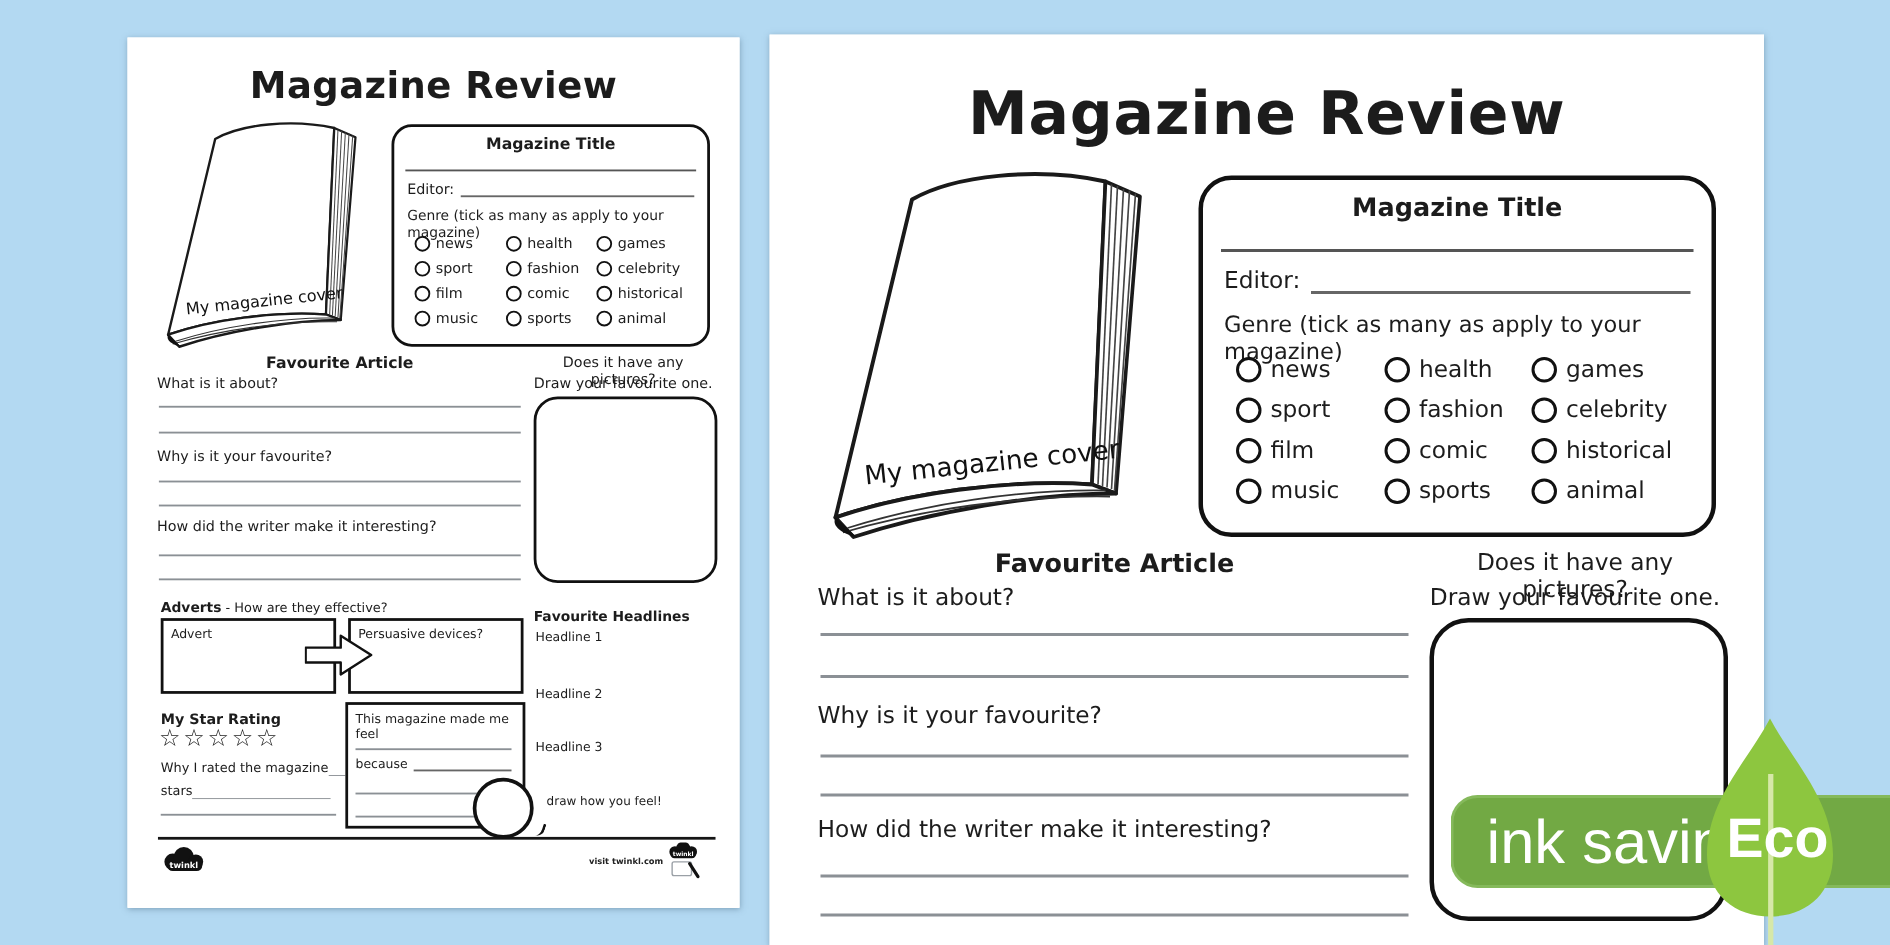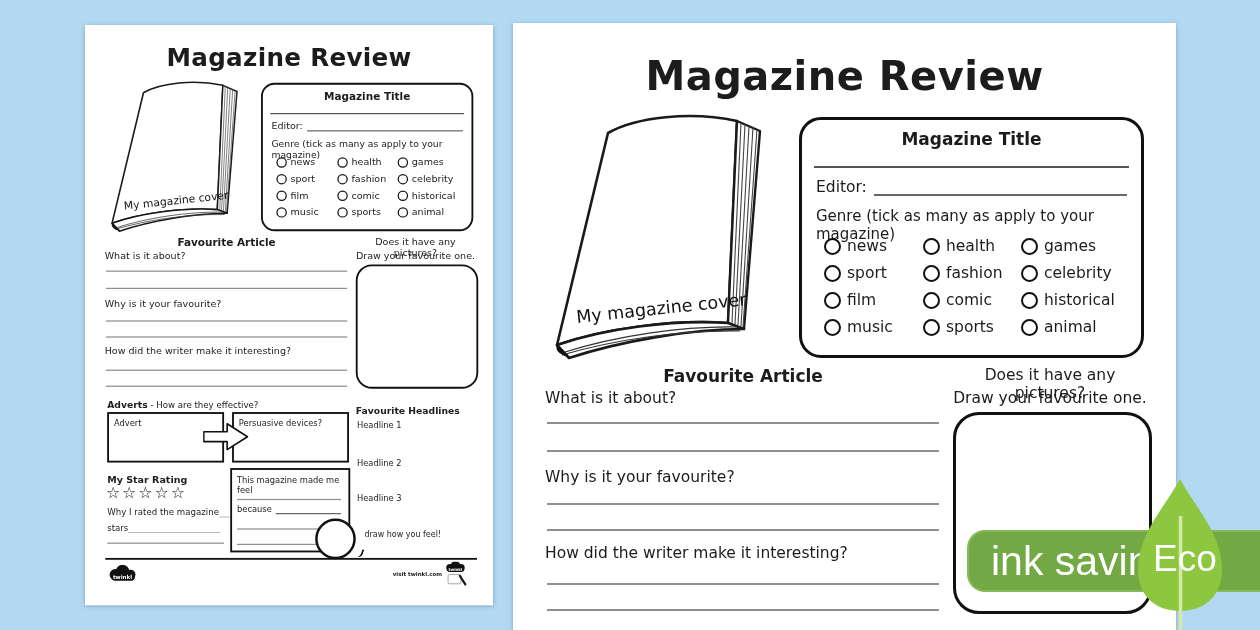--- a/index.html
+++ b/index.html
@@ -68,7 +68,7 @@
   .eco-bar{position:absolute;left:967px;top:530px;width:293px;height:62px;background:#72a944;border:2px solid #85b95b;border-right:none;border-radius:18px 0 0 18px;box-sizing:border-box;z-index:40;}
   .eco-bar-text{position:absolute;left:22px;top:0;height:58px;display:flex;align-items:center;color:#fff;font-family:"Liberation Sans",sans-serif;font-size:41px;}
   .eco-leaf{position:absolute;left:1128px;top:476px;z-index:41;}
-  .eco-word{position:absolute;left:1140px;top:538px;width:90px;text-align:center;color:#fff;font-family:"Liberation Sans",sans-serif;font-weight:normal;font-size:37px;z-index:42;}
+  .eco-word{position:absolute;left:1140px;top:538px;width:90px;text-align:center;color:#fff;font-family:"Liberation Sans",sans-serif;font-weight:bold;font-size:37px;z-index:42;}
 </style>
 </head>
 <body>

